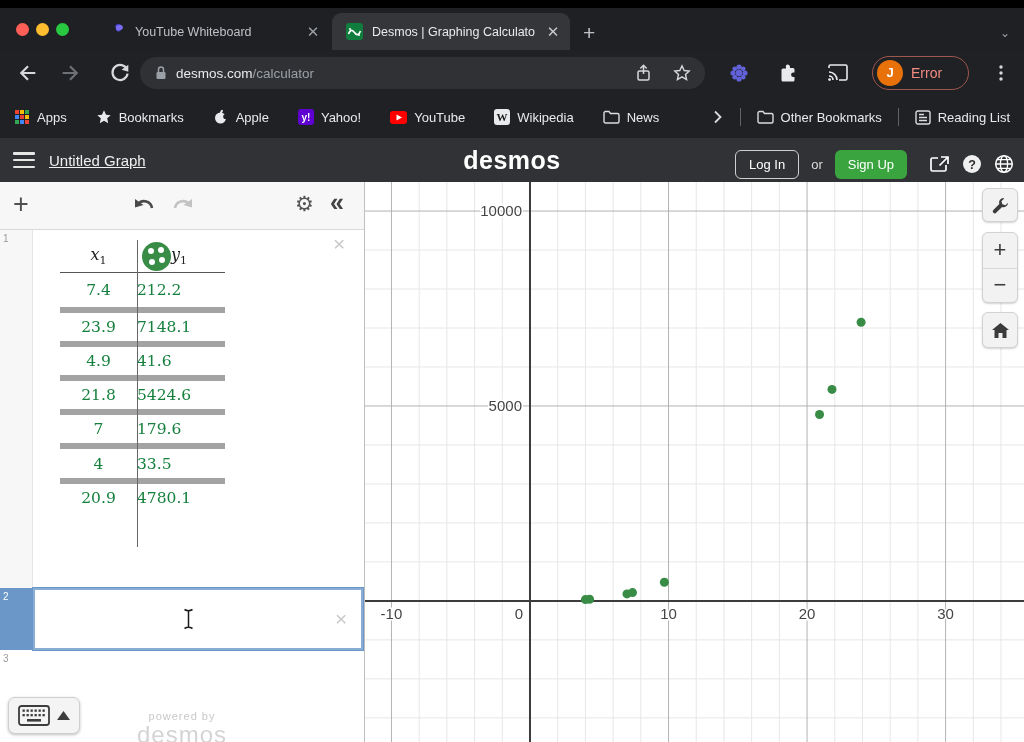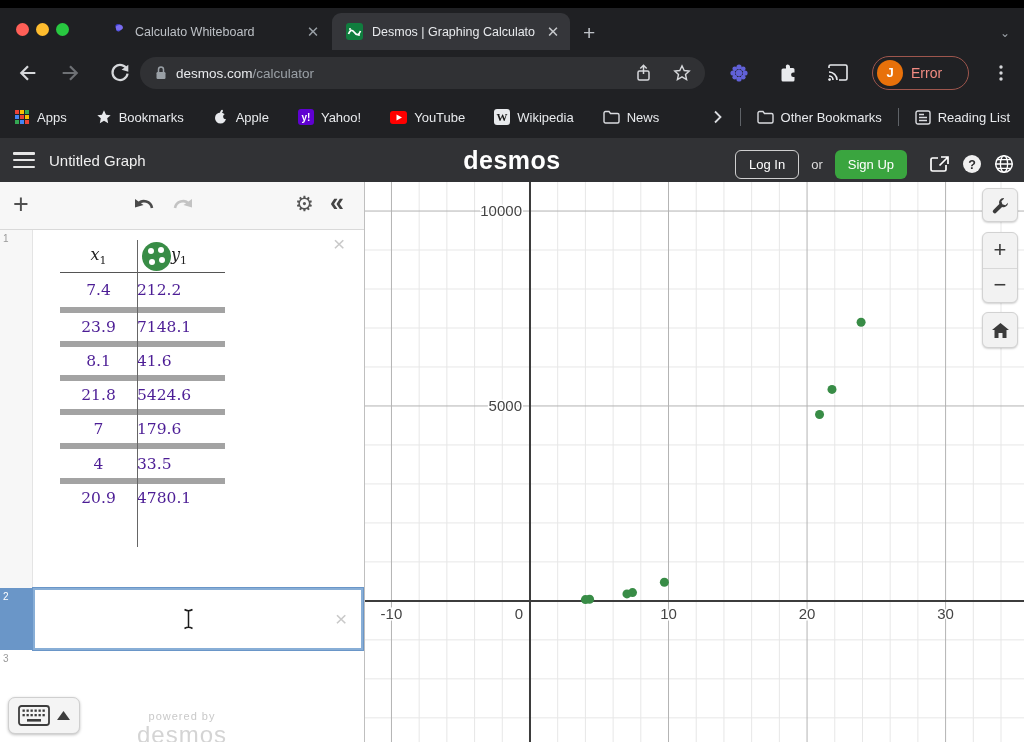--- a/index.html
+++ b/index.html
@@ -118,7 +118,7 @@
         <ellipse cx="5" cy="11" rx="2.6" ry="3.6" fill="#3c3ecf" transform="rotate(140 8.5 8.5)"></ellipse>
         <ellipse cx="12" cy="11" rx="2.6" ry="3.6" fill="#7a6cf0" transform="rotate(260 8.5 8.5)"></ellipse>
       </svg>
-      <span class="tab-title">Calculato Whiteboard</span>
+      <span class="tab-title">YouTube Whiteboard</span>
       <span class="tab-close">✕</span>
     </div>
 

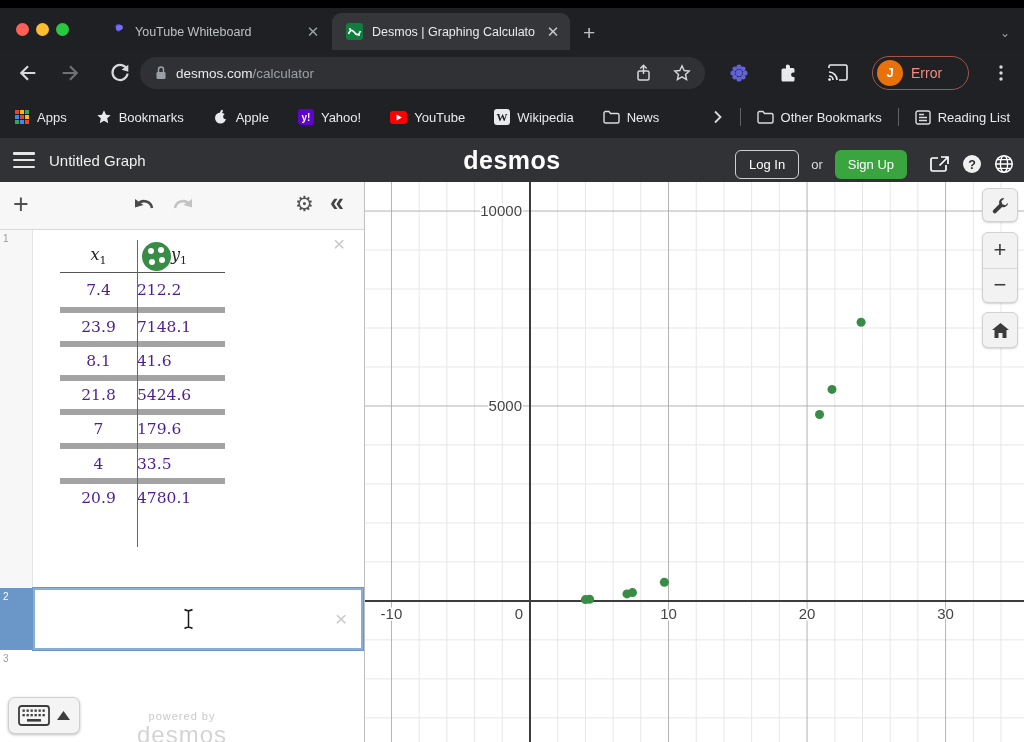--- a/index.html
+++ b/index.html
@@ -43,7 +43,7 @@
   .dheader { left:0; top:138px; width:1024px; height:44px; background:#313235; display:flex; align-items:center; }
   .burger { width:22px; height:16px; margin-left:13px; display:flex; flex-direction:column; justify-content:space-between; }
   .burger div { height:2.5px; background:#e6e6e6; border-radius:1px; }
-  .graph-title { color:#f0f0f0; font-size:15px; margin-left:14px; }
+  .graph-title { color:#f0f0f0; font-size:15px; margin-left:14px;text-decoration:underline; }
   .dlogo { position:absolute; left:0; right:0; text-align:center; color:#fff; font-size:25px; font-weight:bold; letter-spacing:0.5px; }
   .dh-right { position:absolute; right:10px; top:0; height:52px; display:flex; align-items:center; gap:12px; }
   .login-btn { border:1px solid #cfcfcf; border-radius:6px; color:#fff; font-size:13px; padding:6px 13px; }

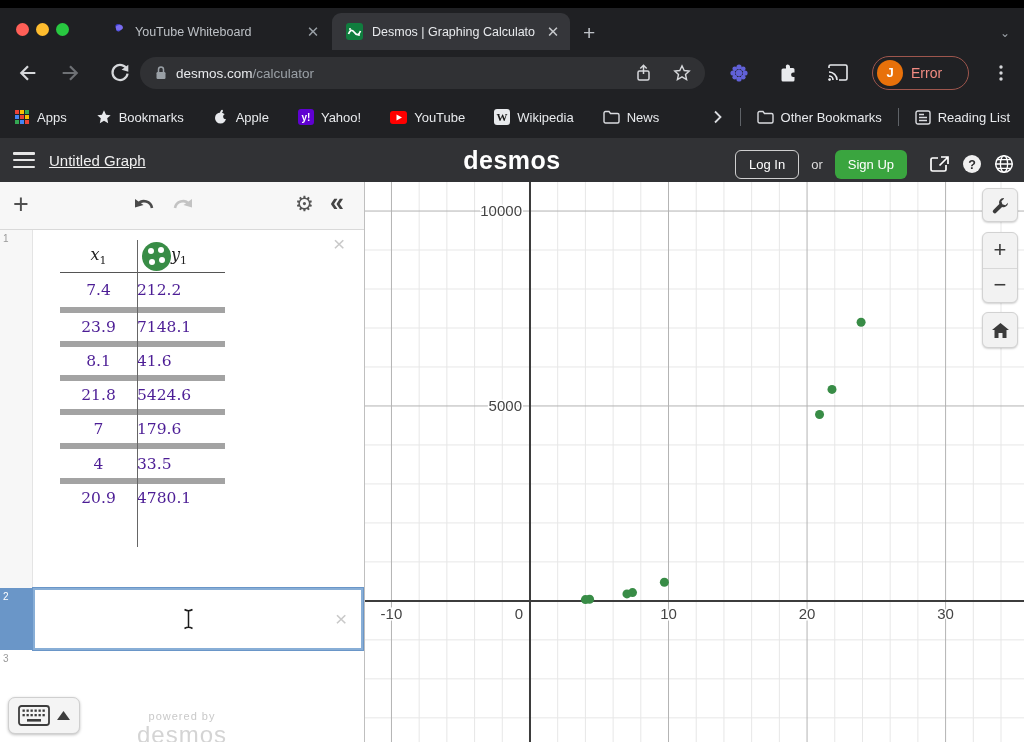--- a/index.html
+++ b/index.html
@@ -77,7 +77,7 @@
   .dt-vline { position:absolute; left:77px; top:0; width:1px; height:307px; background:#666; }
   .dt-row { display:flex; height:34.1px; align-items:center; }
   .dt-row + .dt-row { border-top:6px solid #a3a3a3; }
-  .dt-val { font-family:"DejaVu Serif", serif; font-size:15.5px; color:#4c1d95; }
+  .dt-val { font-family:"DejaVu Serif", serif; font-size:15.5px; color:#15803d; }
 
   .row2 { position:absolute; left:0; top:406px; width:364px; height:62px; }
   .gutter2 { position:absolute; left:0; top:0; width:33px; height:62px; background:#6a96c8; }

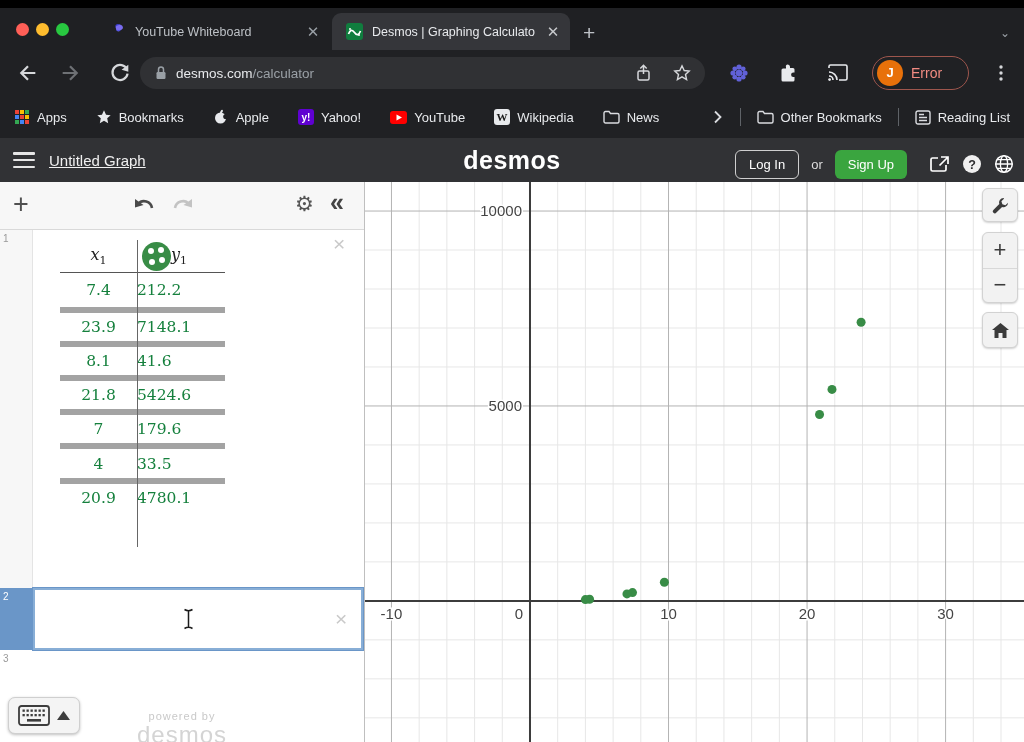--- a/index.html
+++ b/index.html
@@ -353,7 +353,7 @@
               <div class="dt-col2 dt-val">7148.1</div>
             </div>
             <div class="dt-row">
-              <div class="dt-col1 dt-val">8.1</div>
+              <div class="dt-col1 dt-val">4.9</div>
               <div class="dt-col2 dt-val">41.6</div>
             </div>
             <div class="dt-row">

